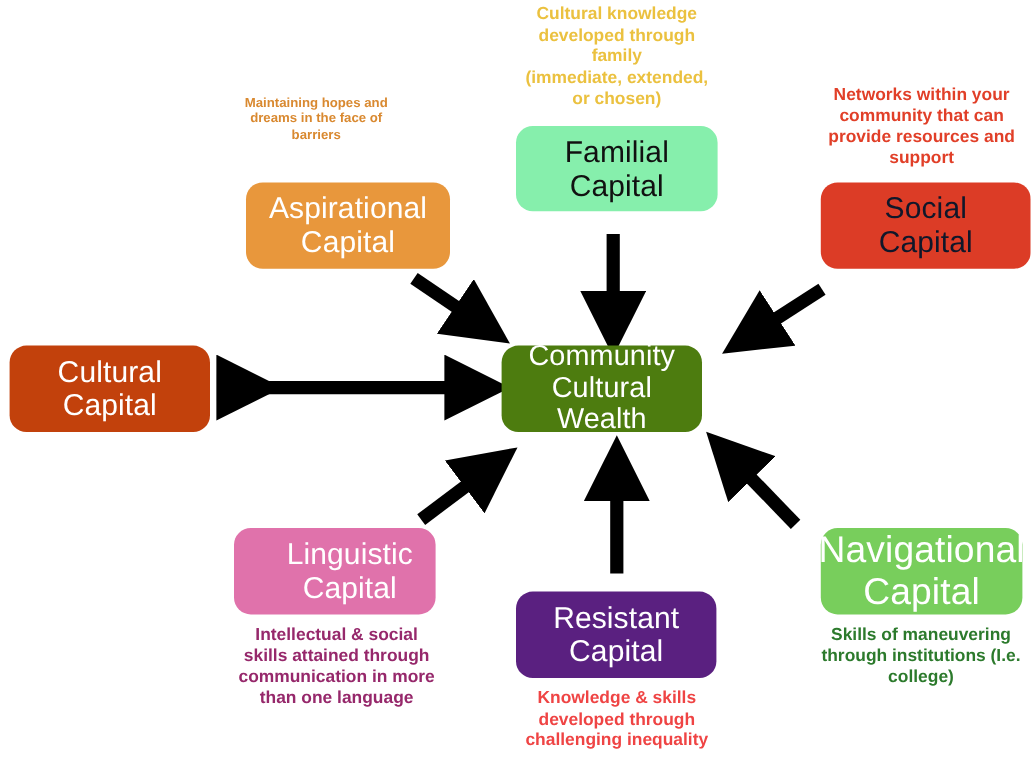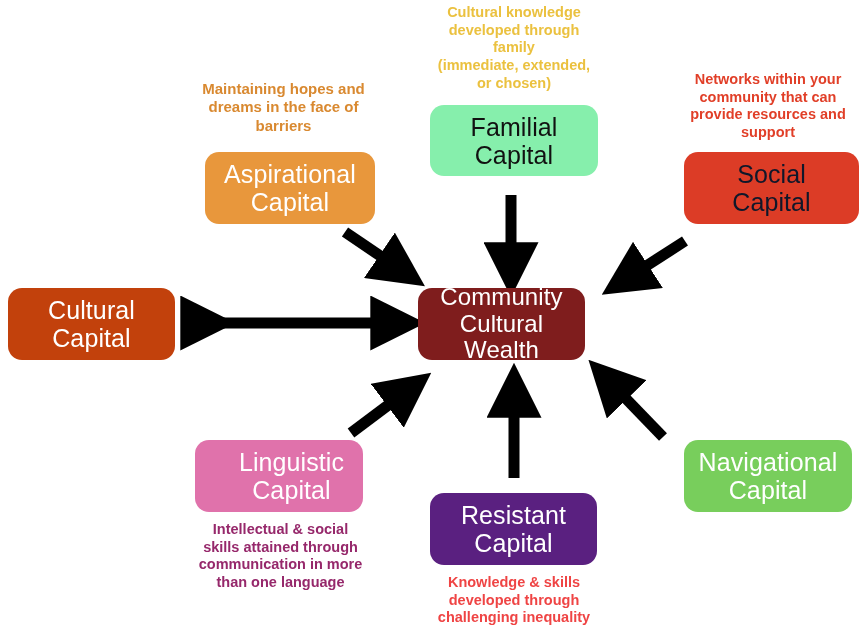--- a/index.html
+++ b/index.html
@@ -59,7 +59,7 @@
   #node-navigational { left: 684px; top: 440px; width: 168px; height: 72px; font-size: 25px; }
 
   
-  #cap-aspirational  { left: 192px; top:  80px; width: 183px; font-size: 15px; }
+  #cap-aspirational  { left: 172px; top:  80px; width: 183px; font-size: 11px; }
   #cap-familial      { left: 418px; top:   4px; width: 192px; font-size: 14.5px; }
   #cap-social        { left: 673px; top:  71px; width: 190px; font-size: 14.5px; }
   #cap-linguistic    { left: 190px; top: 521px; width: 181px; font-size: 14.5px; }

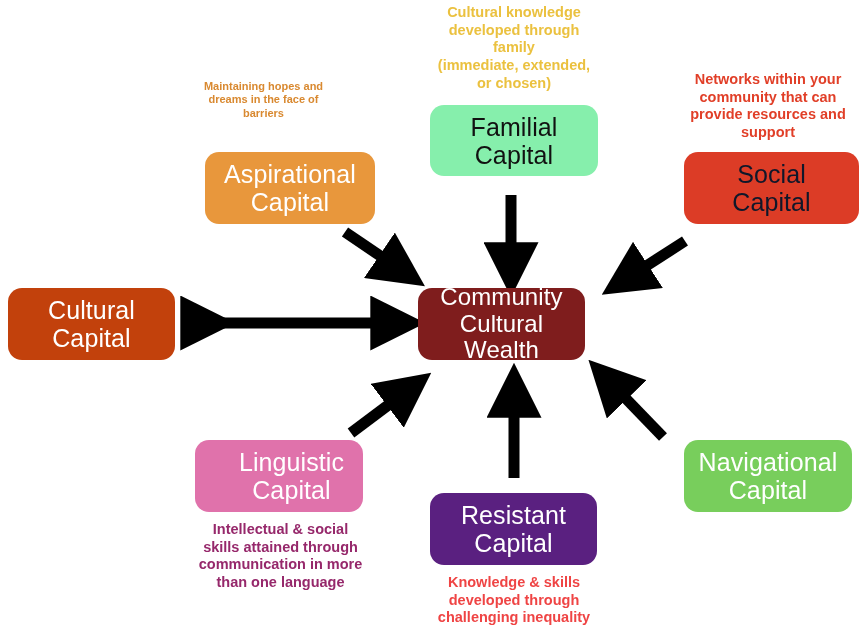--- a/index.html
+++ b/index.html
@@ -137,7 +137,7 @@
   <div class="node" id="node-cultural" style="background: #c2410c; color: rgb(255, 255, 255);">Cultural
 Capital</div>
 
-  <div class="node" id="node-ccw" style="background: #7f1d1d; color: rgb(255, 255, 255);">Community
+  <div class="node" id="node-ccw" style="background: #4d7c0f; color: rgb(255, 255, 255);">Community
 Cultural Wealth</div>
 
   <div class="node" id="node-linguistic" style="background: rgb(224, 114, 171); color: rgb(255, 255, 255);">Linguistic

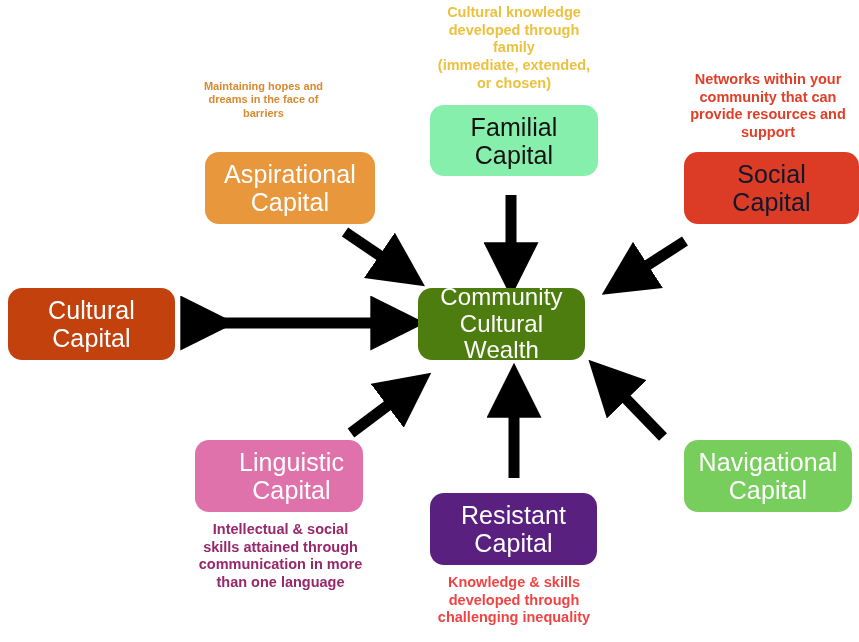--- a/index.html
+++ b/index.html
@@ -56,7 +56,7 @@
   #node-ccw          { left: 418px; top: 288px; width: 167px; height: 72px; font-size: 24px; }
   #node-linguistic   { left: 195px; top: 440px; width: 168px; height: 72px; font-size: 25px; padding-left: 31px; }
   #node-resistant    { left: 430px; top: 493px; width: 167px; height: 72px; font-size: 25px; }
-  #node-navigational { left: 684px; top: 440px; width: 168px; height: 72px; font-size: 25px; }
+  #node-navigational { left: 684px; top: 440px; width: 168px; height: 72px; font-size: 31px; }
 
   
   #cap-aspirational  { left: 172px; top:  80px; width: 183px; font-size: 11px; }

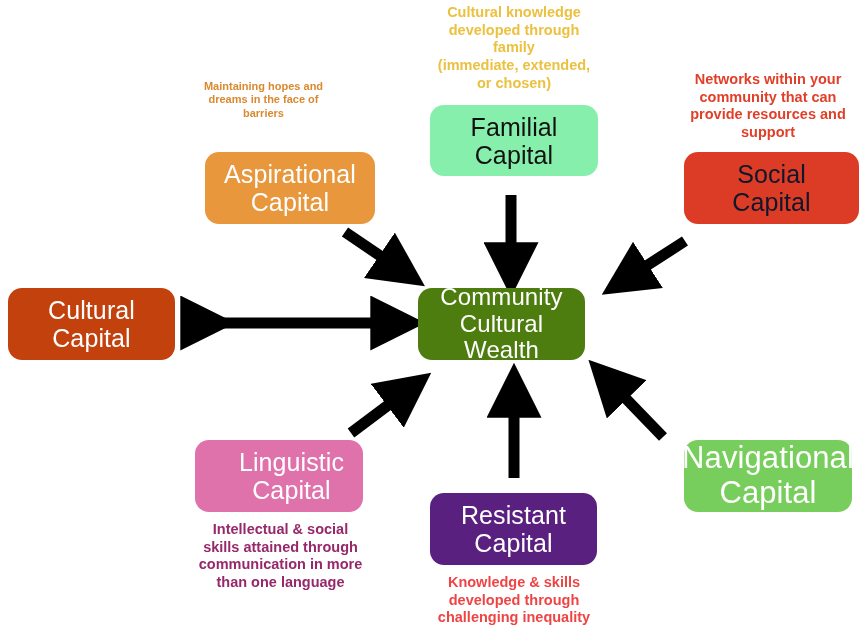--- a/index.html
+++ b/index.html
@@ -158,6 +158,9 @@
   <div class="node" id="node-navigational" style="background: rgb(120, 206, 92); color: rgb(255, 255, 255);">Navigational
 Capital</div>
 
+  <div class="caption" id="cap-navigational" style="color: rgb(44, 122, 44);">Skills of maneuvering
+through institutions (I.e.
+college)</div>
 
 </div>
 

